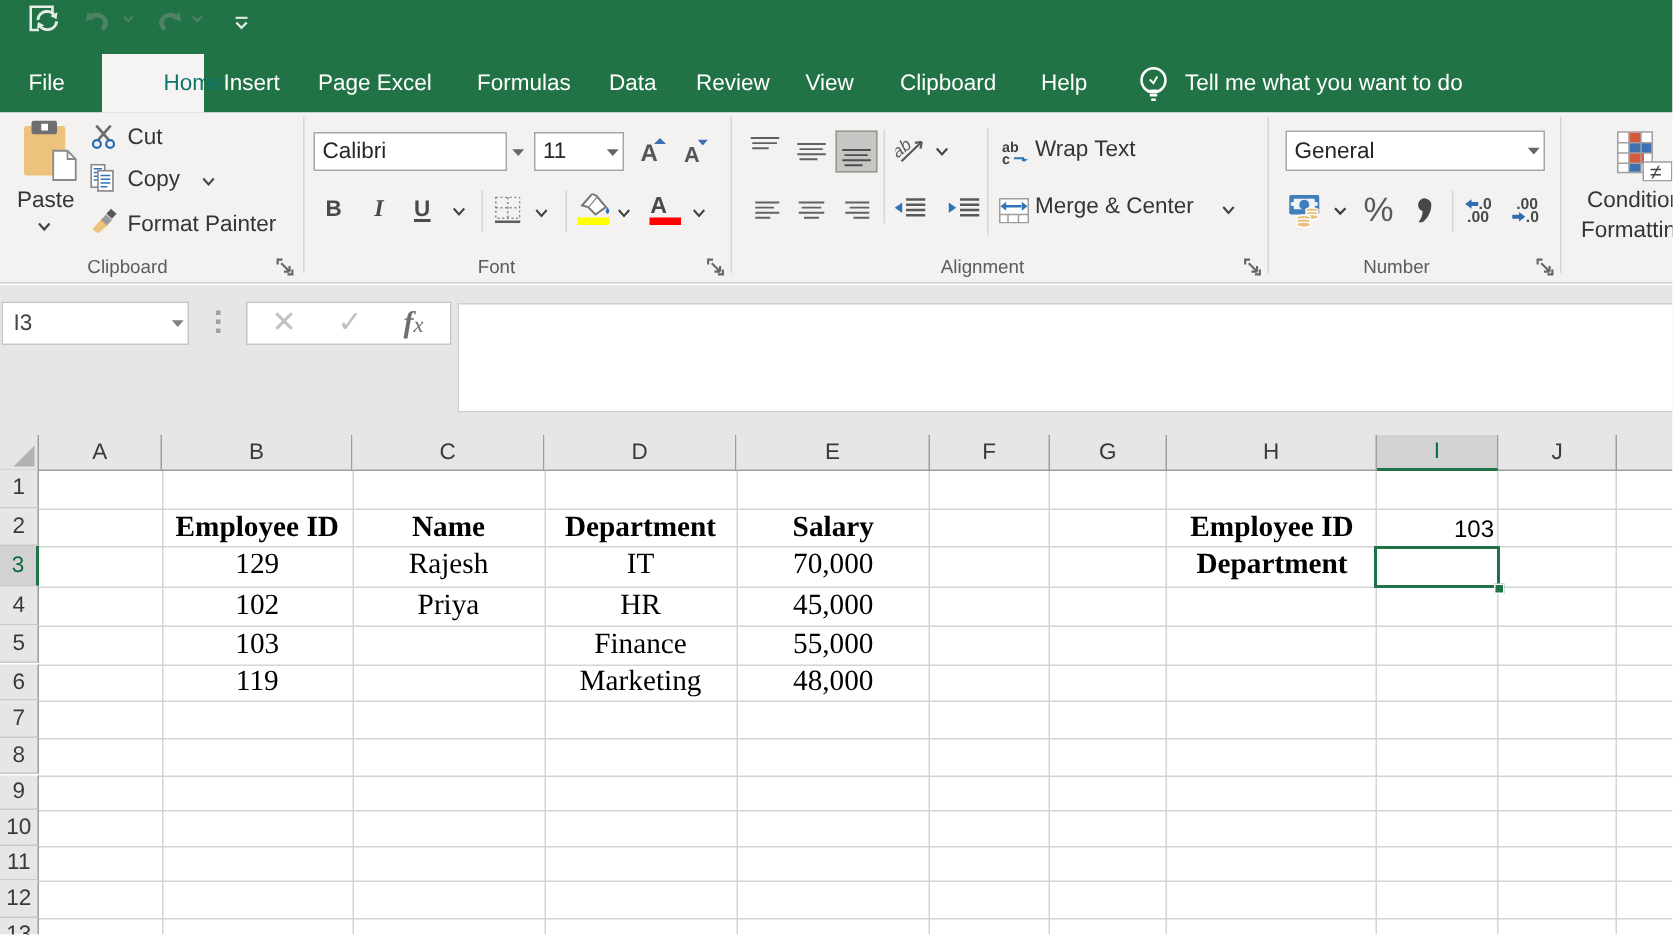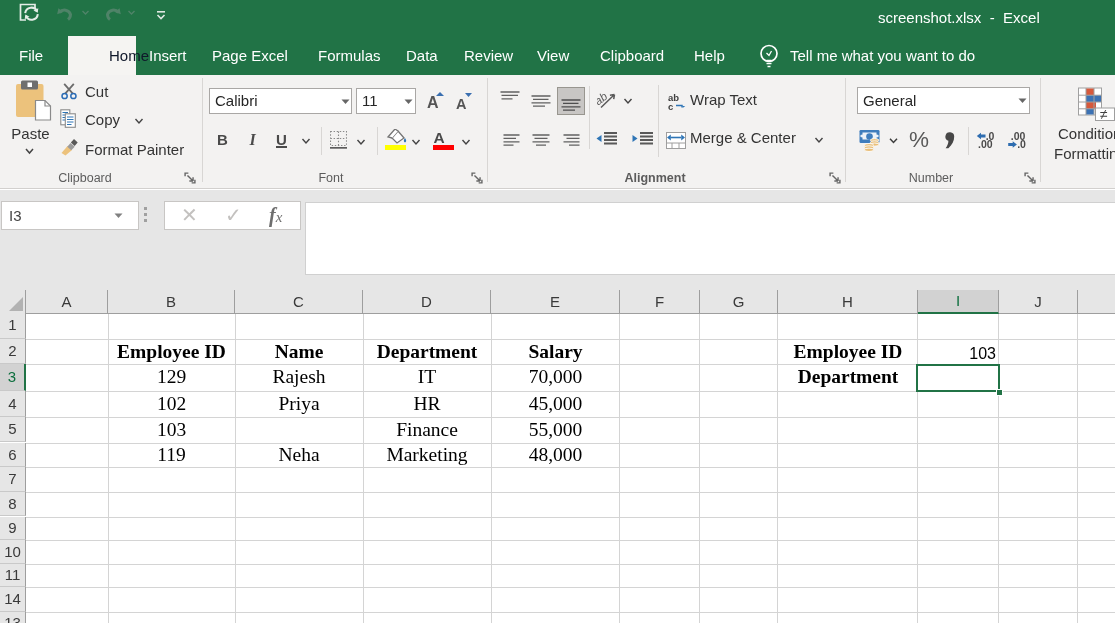--- a/index.html
+++ b/index.html
@@ -35,7 +35,6 @@
 <body>
 
 <div id="titlebar" class="abs">
-  <div class="abs" style="left:878px; top:0; width:237px; height:36px; line-height:36px; color:#fff; font-size:15px;">screenshot.xlsx&nbsp; -&nbsp; Excel</div>
 
   <svg class="abs" style="left:19px; top:3px;" width="22" height="20" viewBox="0 0 22 20">
     <path d="M16 6 V1.5 H1.5 V17 H7" fill="none" stroke="#e4ede7" stroke-width="1.7"></path>

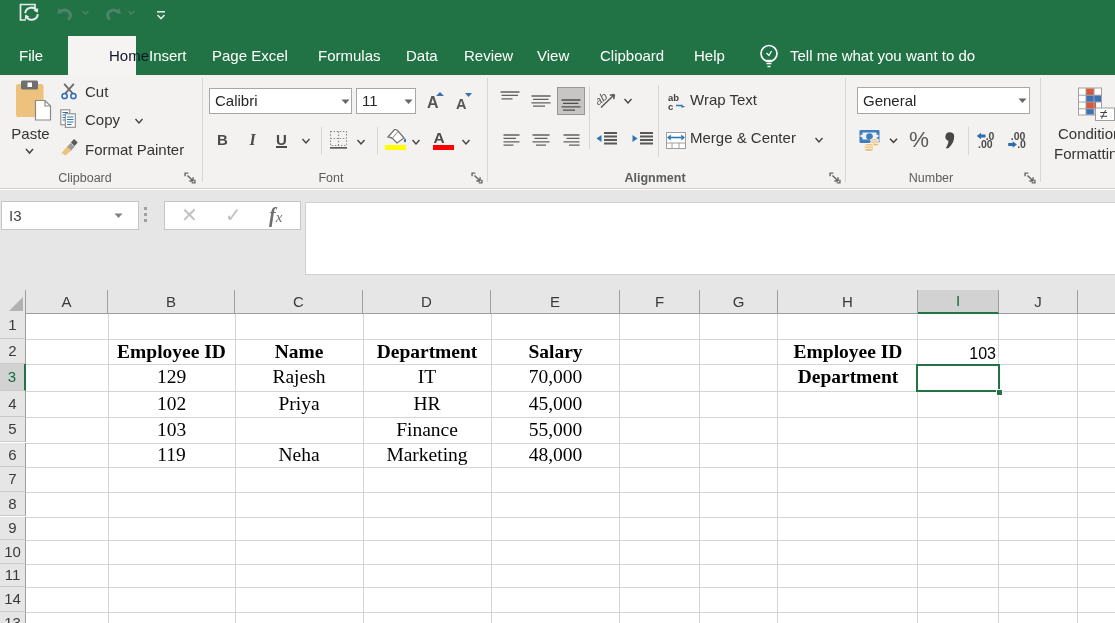--- a/index.html
+++ b/index.html
@@ -11,7 +11,7 @@
   #titlebar { left:0; top:0; width:1115px; height:36px; background:#217346; }
   #tabsrow { left:0; top:36px; width:1115px; height:39px; background:#217346; }
   .tab { position:absolute; top:0; height:39px; line-height:39px; color:#fff; font-size:15px; }
-  #hometab { left:68px; top:0; width:68px; height:39px; background:#f5f4f2; color:#0f172a; text-align:center; line-height:39px; font-size:15px;padding-left:41px; }
+  #hometab { left:68px; top:0; width:68px; height:39px; background:#f5f4f2; color:#0f766e; text-align:center; line-height:39px; font-size:15px;padding-left:41px; }
   
   #ribbon { left:0; top:75px; width:1115px; height:114px; background:#f3f2f1; border-bottom:1px solid #d2d0ce; }
   .rsep { position:absolute; top:3px; width:1px; height:104px; background:#d8d6d4; }

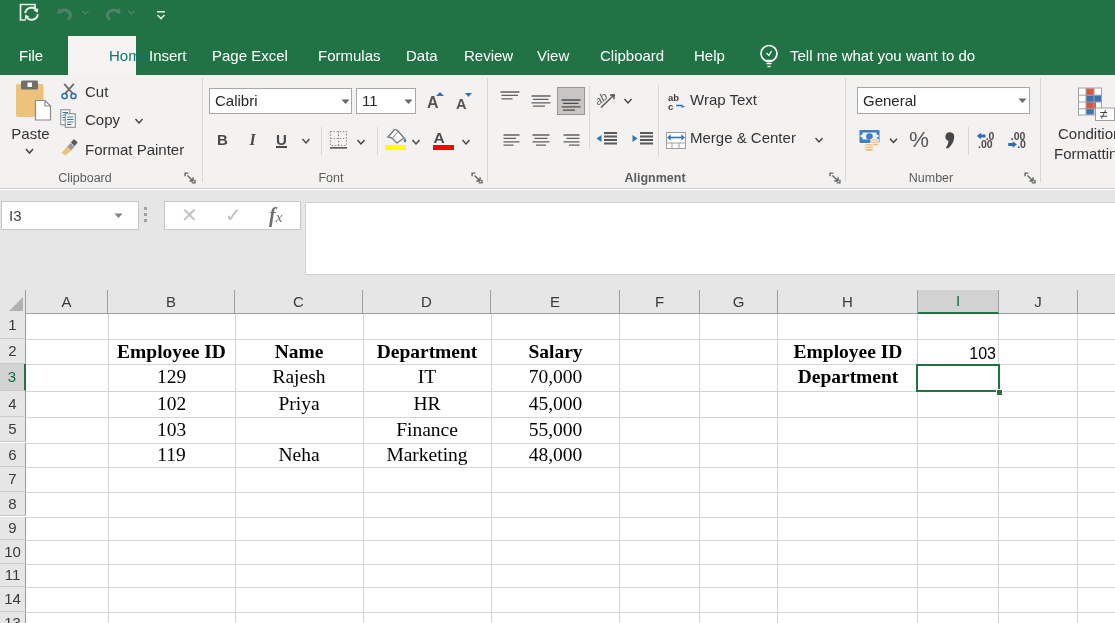--- a/index.html
+++ b/index.html
@@ -130,7 +130,7 @@
   </svg>
   <div class="rsep" style="left:202px;"></div>
 
-  <div class="combo" style="left:209px; top:13px; width:143px; height:26px;">
+  <div class="combo" style="left:209px; top:13px; width:129px; height:26px;">
     <div class="cv">Calibri</div>
     <svg class="abs" style="left:131px; top:10px;" width="9" height="6" viewBox="0 0 9 6">
         <path d="M0.5 0.5 L4.5 5 L8.5 0.5" fill="#666"></path>

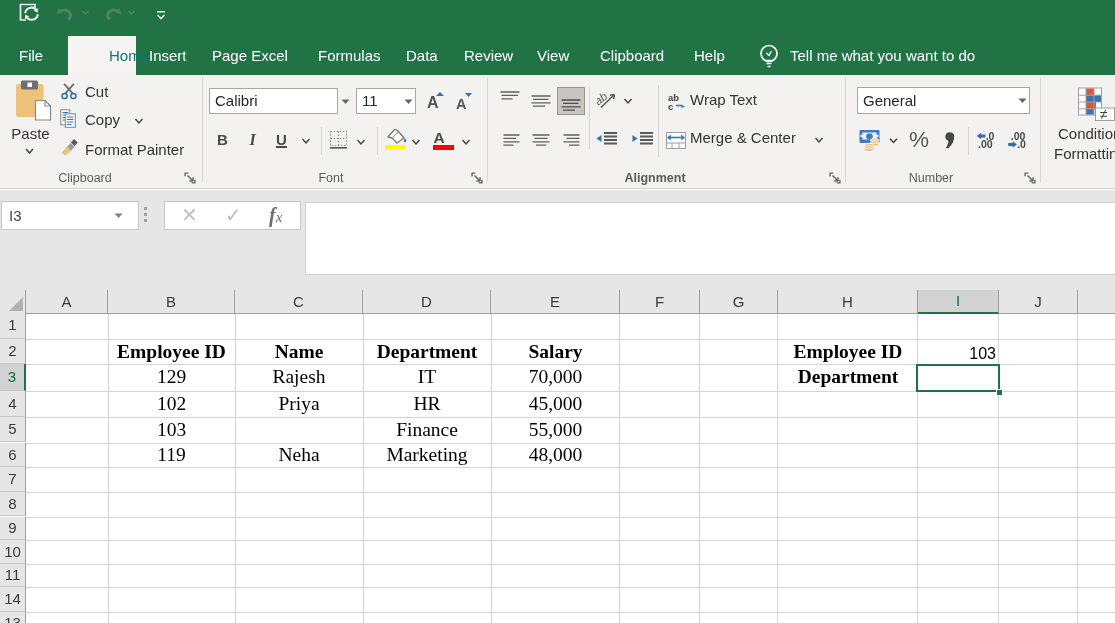--- a/index.html
+++ b/index.html
@@ -321,7 +321,7 @@
   <div class="rtxt" style="left:1054px; top:70px;">Formatting</div>
   <div class="glabel" style="left:35px; width:100px;">Clipboard</div>
   <div class="glabel" style="left:281px; width:100px;">Font</div>
-  <div class="glabel" style="left:605px; width:100px;font-weight:bold;">Alignment</div>
+  <div class="glabel" style="left:605px; width:100px;">Alignment</div>
   <div class="glabel" style="left:881px; width:100px;">Number</div>
 </div>
 

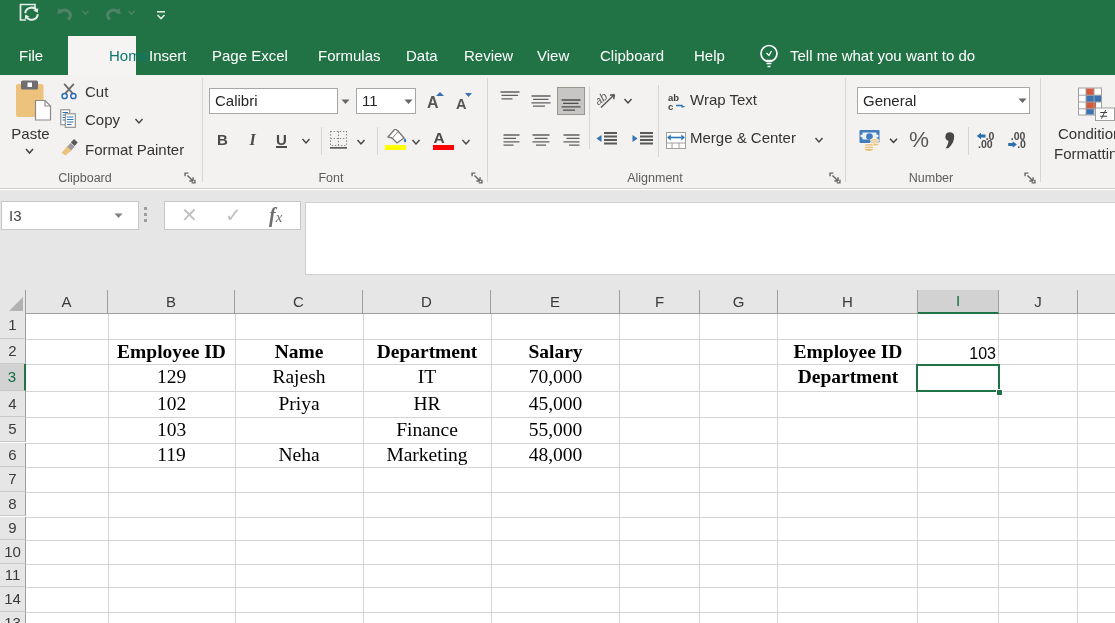--- a/index.html
+++ b/index.html
@@ -326,7 +326,7 @@
 </div>
 
 <div id="fbar" class="abs">
-  <div class="abs" style="left:1px; top:11px; width:138px; height:29px; background:#fff; border:1px solid #c8c6c4;">
+  <div class="abs" style="left:1px; top:11px; width:125px; height:29px; background:#fff; border:1px solid #c8c6c4;">
     <div class="abs" style="left:7px; top:0; line-height:27px; font-size:15px; color:#444;">I3</div>
     <svg class="abs" style="left:112px; top:11px;" width="9" height="6" viewBox="0 0 9 6">
         <path d="M0.5 0.5 L4.5 5 L8.5 0.5" fill="#808080"></path>

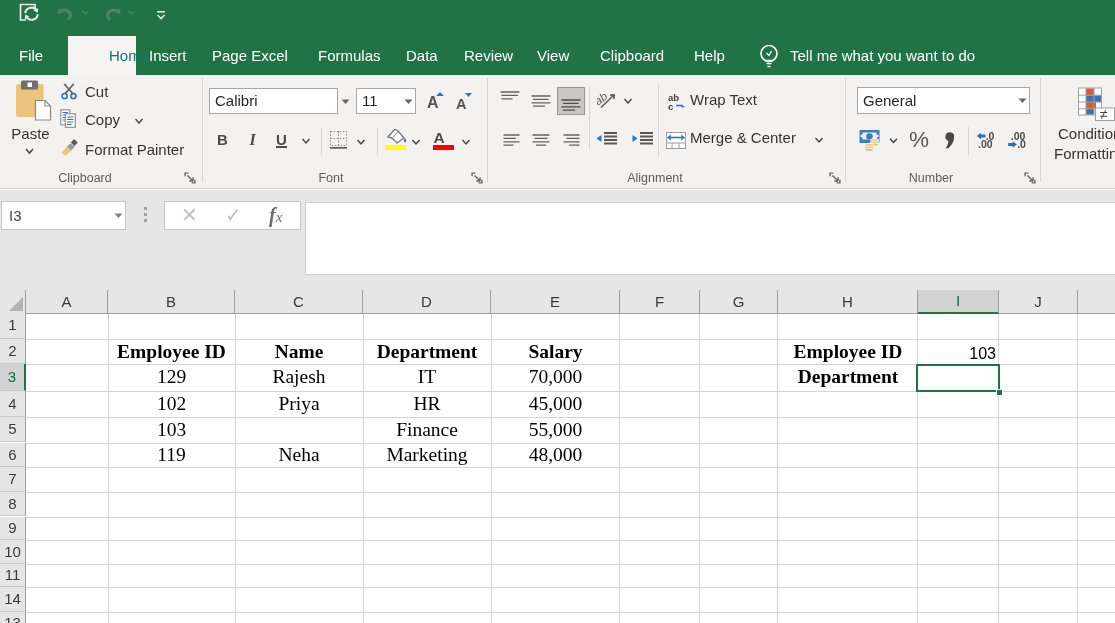--- a/index.html
+++ b/index.html
@@ -424,7 +424,6 @@
   <div class="cell" style="left:491px; top:126.6px; line-height:25.9px; width:129px;">55,000</div>
 
   <div class="cell" style="left:108px; top:152.5px; line-height:24.5px; width:127px;">119</div>
-  <div class="cell" style="left:235px; top:152.5px; line-height:24.5px; width:128px;">Neha</div>
   <div class="cell" style="left:363px; top:152.5px; line-height:24.5px; width:128px;">Marketing</div>
   <div class="cell" style="left:491px; top:152.5px; line-height:24.5px; width:129px;">48,000</div>
 

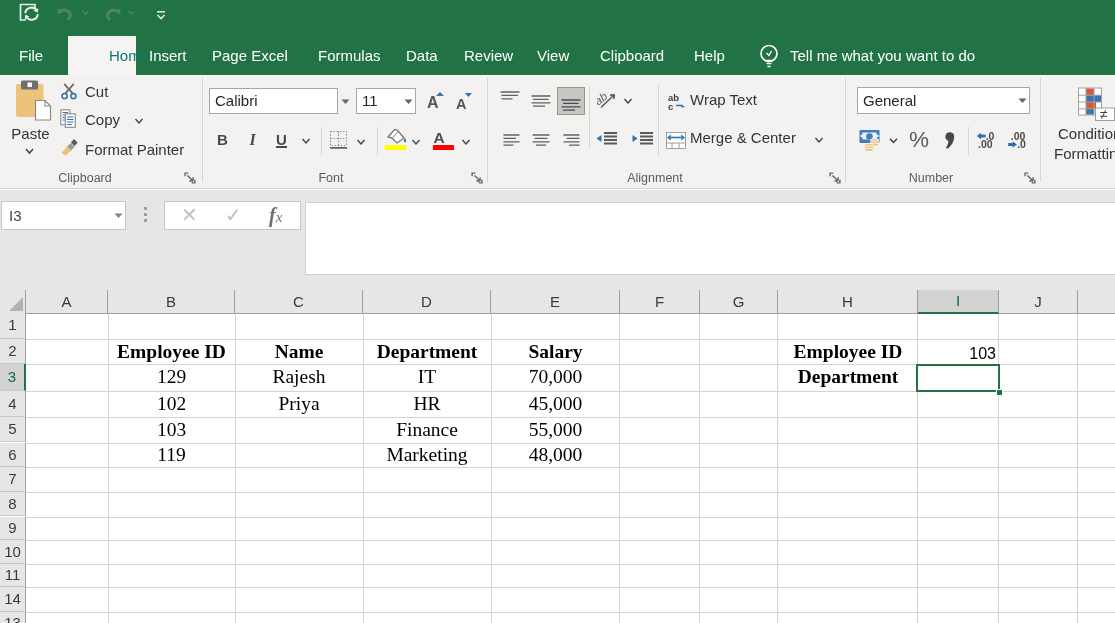--- a/index.html
+++ b/index.html
@@ -374,7 +374,7 @@
   <div class="rowhdr" style="top:226.5px; height:23.8px; line-height:22.8px;">9</div>
   <div class="rowhdr" style="top:250.3px; height:24.0px; line-height:23.0px;">10</div>
   <div class="rowhdr" style="top:274.3px; height:23.0px; line-height:22.0px;">11</div>
-  <div class="rowhdr" style="top:297.3px; height:24.7px; line-height:23.7px;">14</div>
+  <div class="rowhdr" style="top:297.3px; height:24.7px; line-height:23.7px;">12</div>
   <div class="rowhdr" style="top:322.0px; height:11.0px; border-bottom:none; line-height:22px;">13</div>
 
   <div class="vline" style="left:108px; top:23.5px; height:309.5px;"></div>

